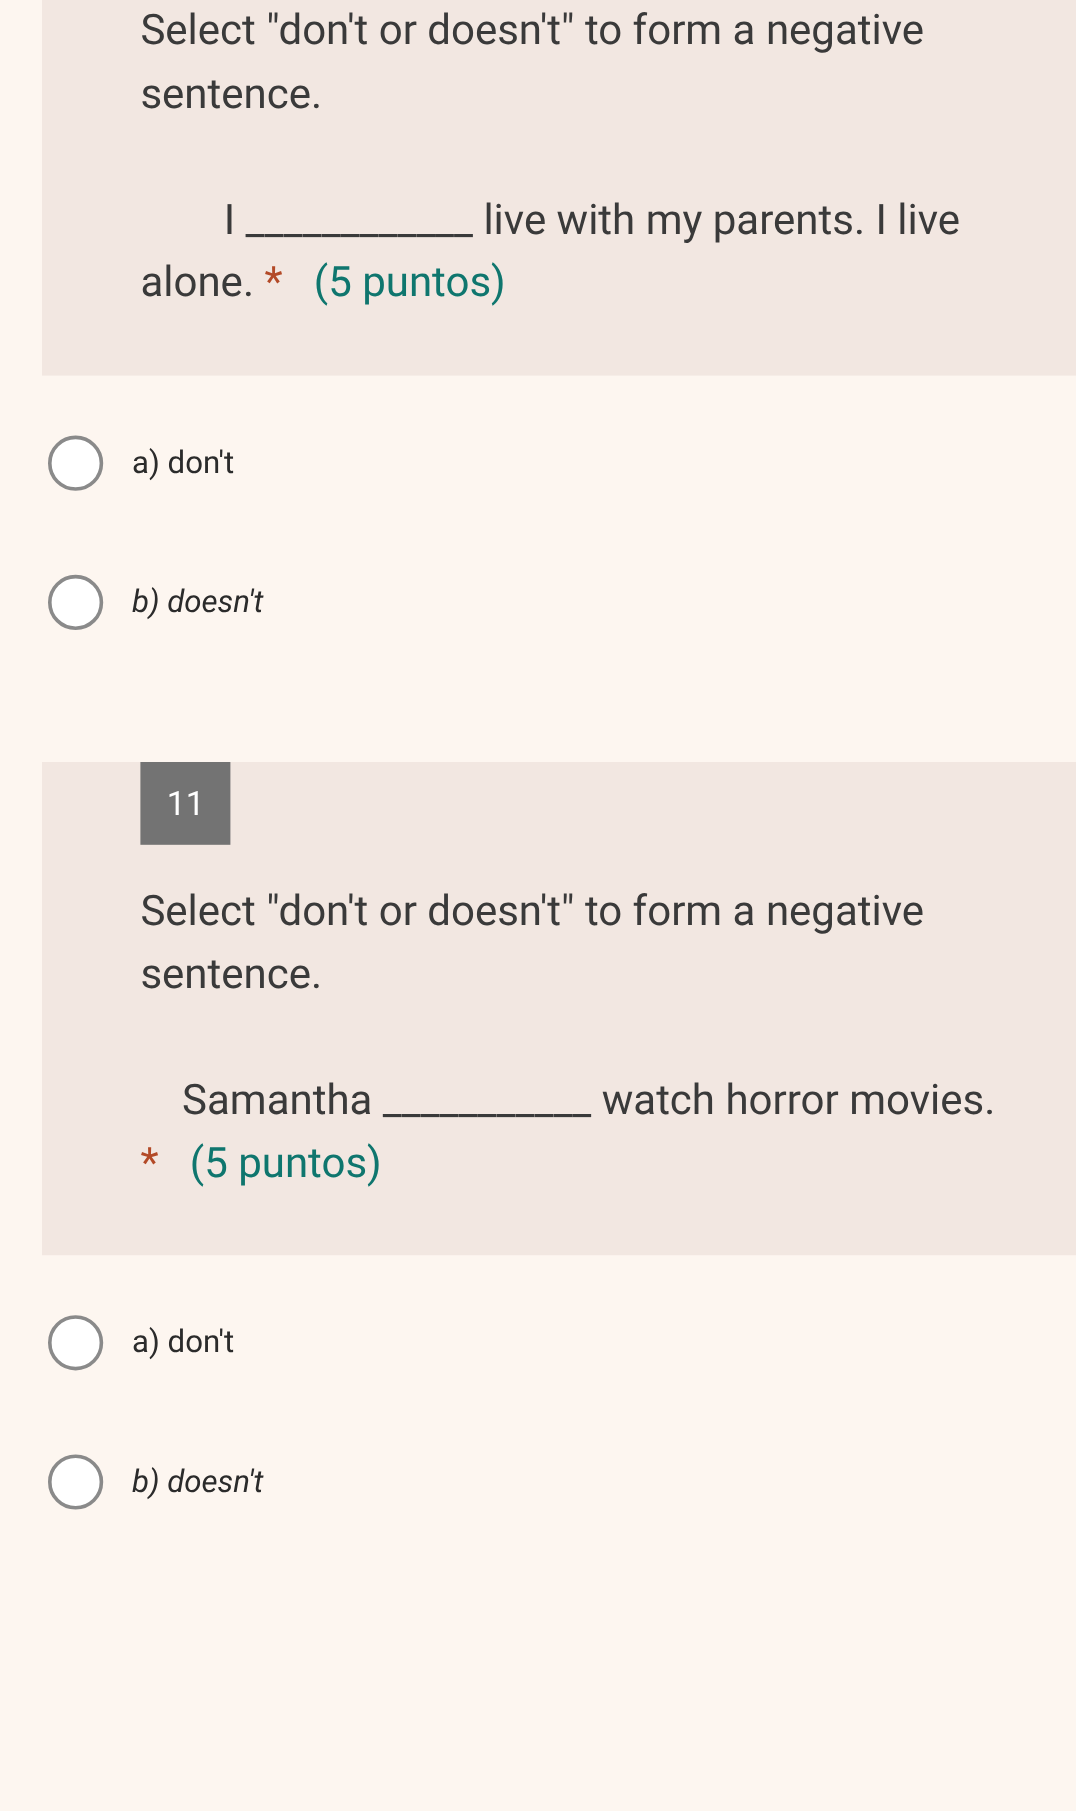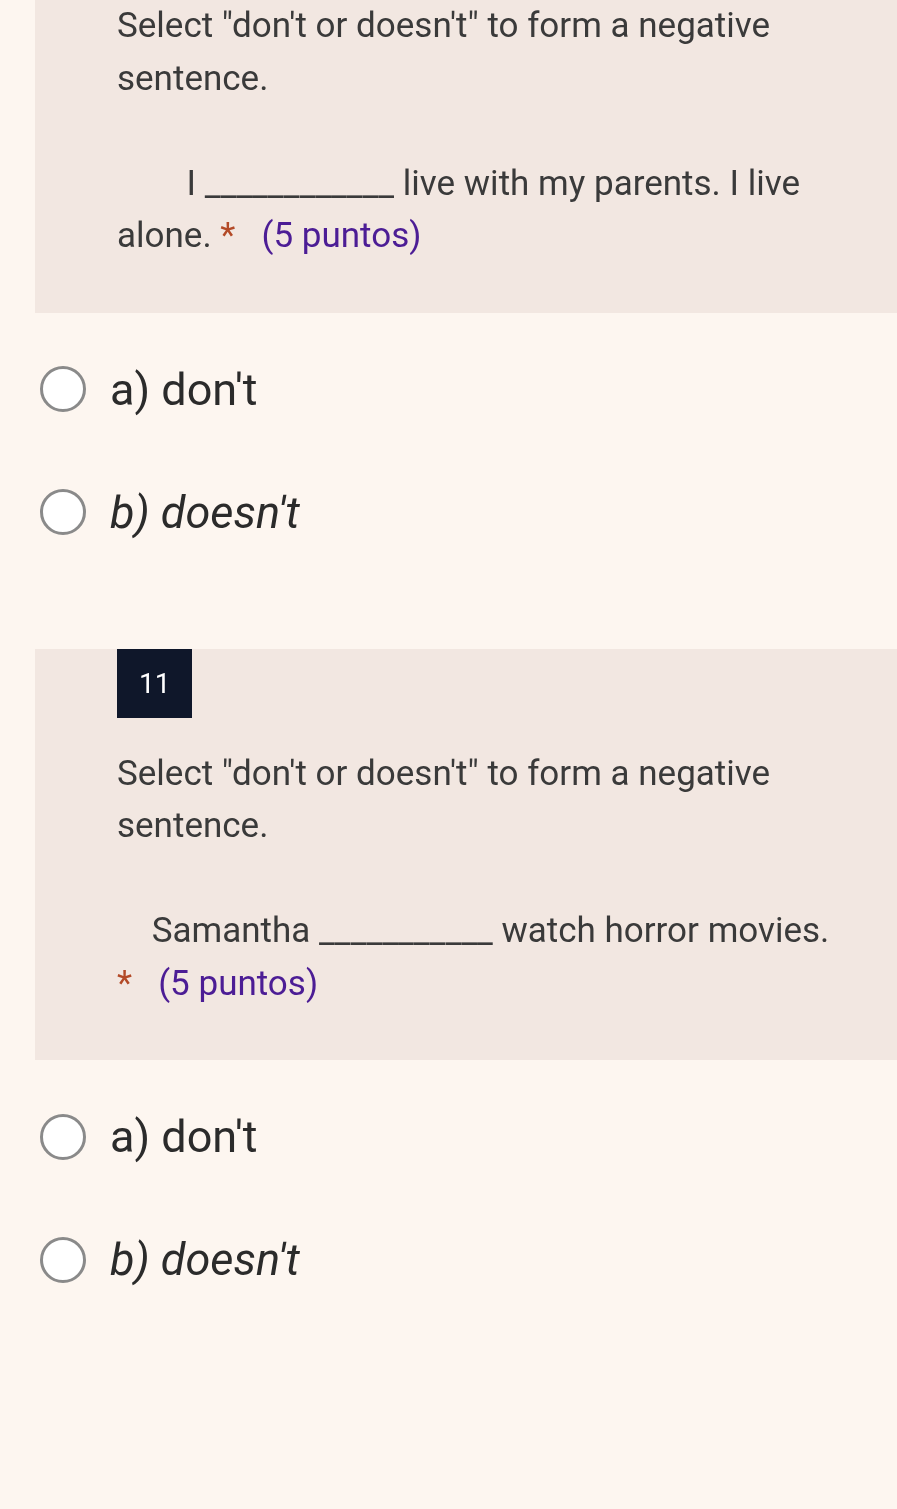--- a/index.html
+++ b/index.html
@@ -43,7 +43,7 @@
     color: #b34a27;
   }
   .points {
-    color: #4c1d95;
+    color: #0f766e;
   }
   .options {
     padding: 50px 40px 30px 40px;

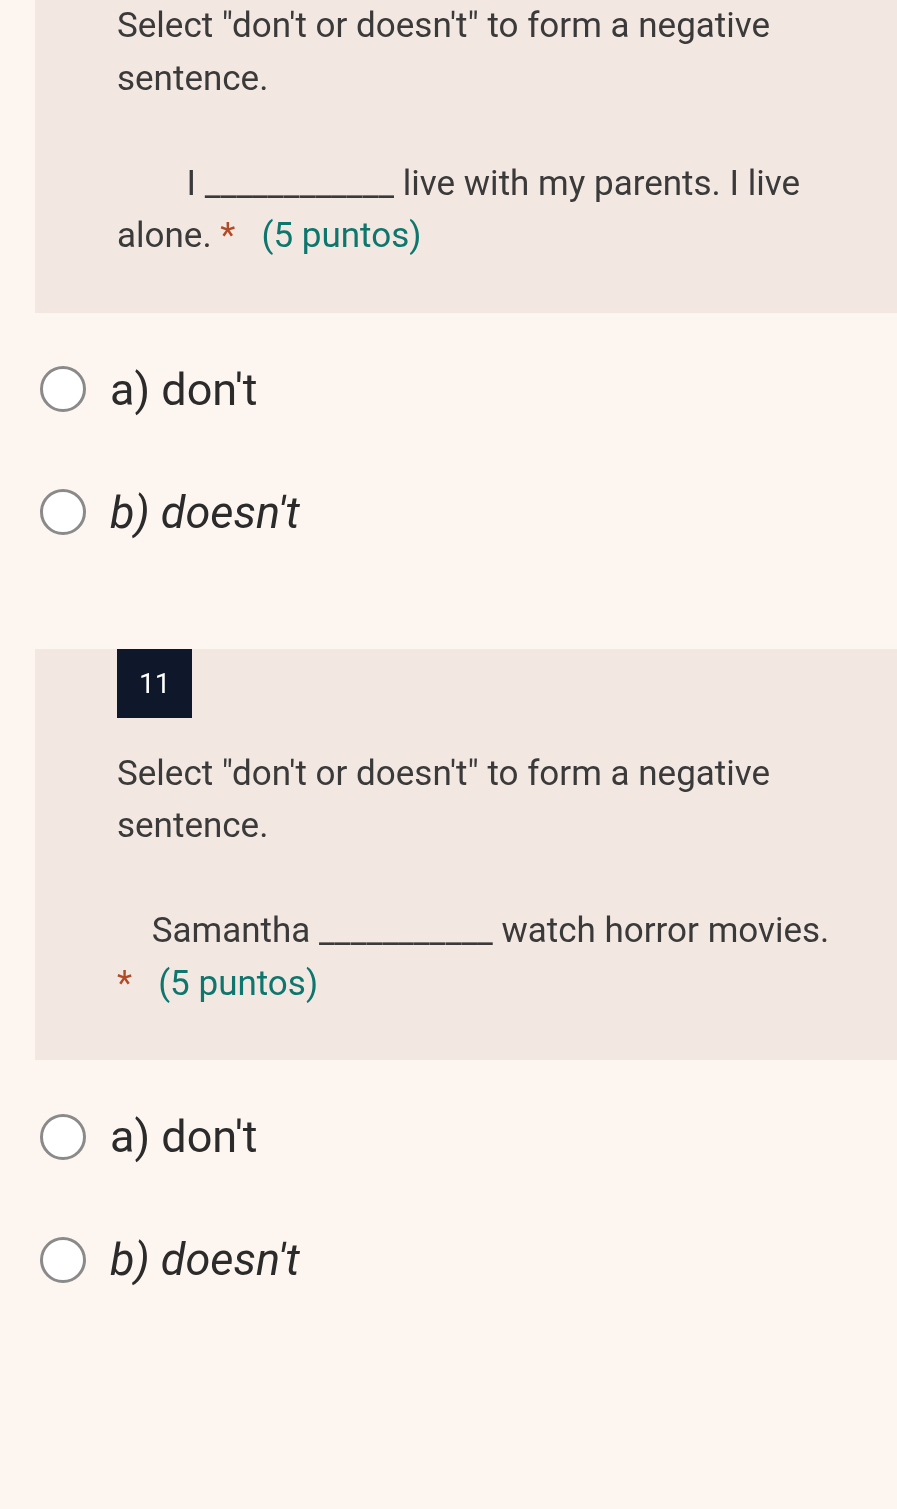--- a/index.html
+++ b/index.html
@@ -67,7 +67,7 @@
     background: #fff;
   }
   .option-label {
-    font-size: 45px;
+    font-size: 26px;
     color: #2b2b2b;
   }
 </style>

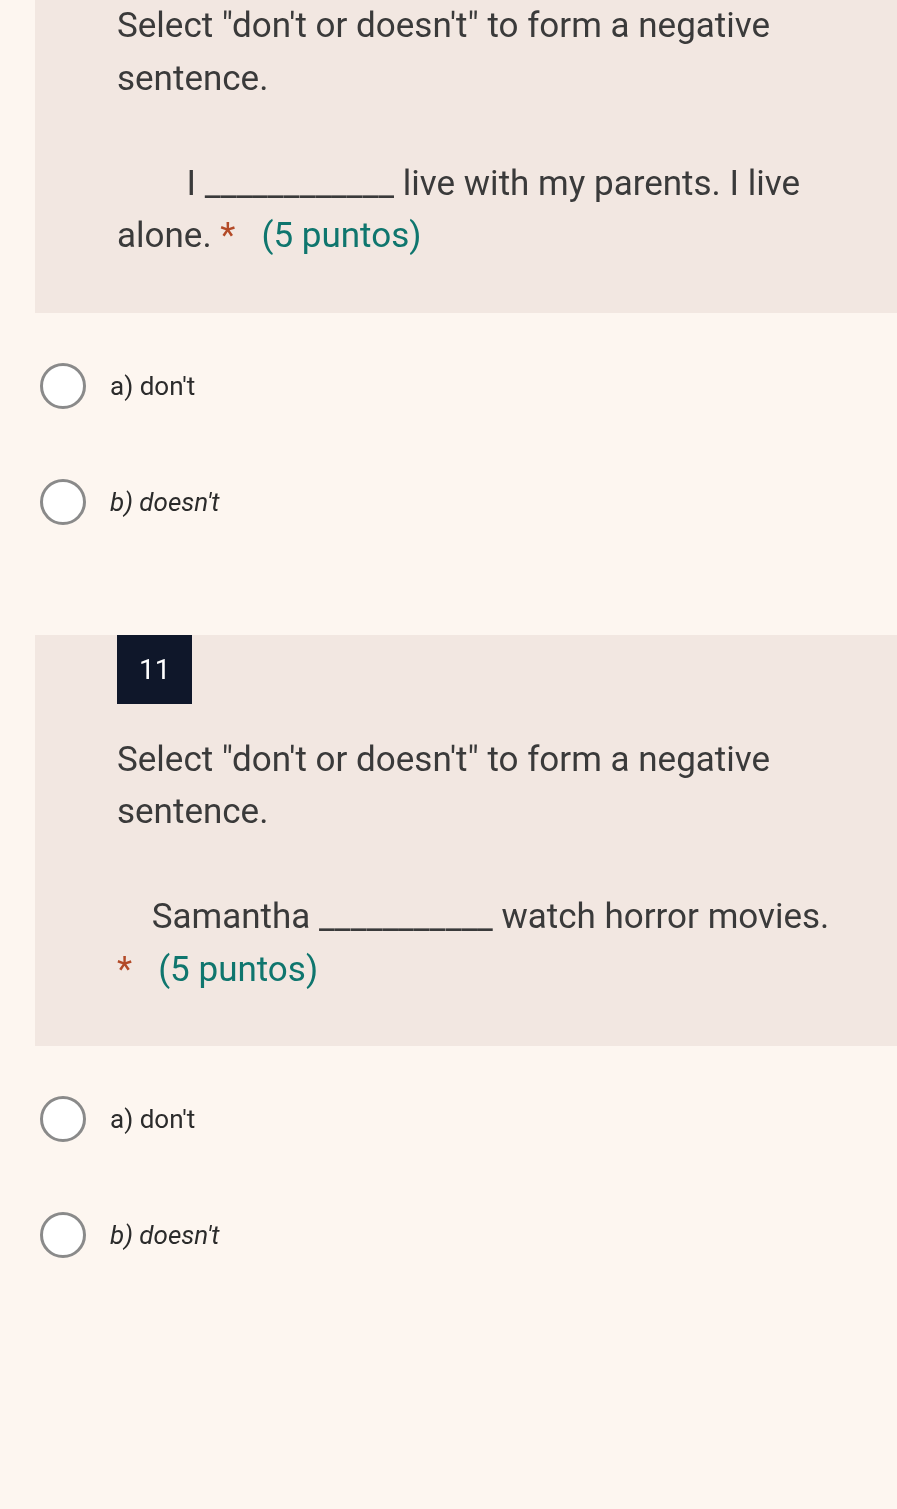--- a/index.html
+++ b/index.html
@@ -27,7 +27,7 @@
   }
   .question-number {
     display: inline-block;
-    background: #0f172a;
+    background: #737373;
     color: #fff;
     font-size: 28px;
     padding: 18px 22px;

